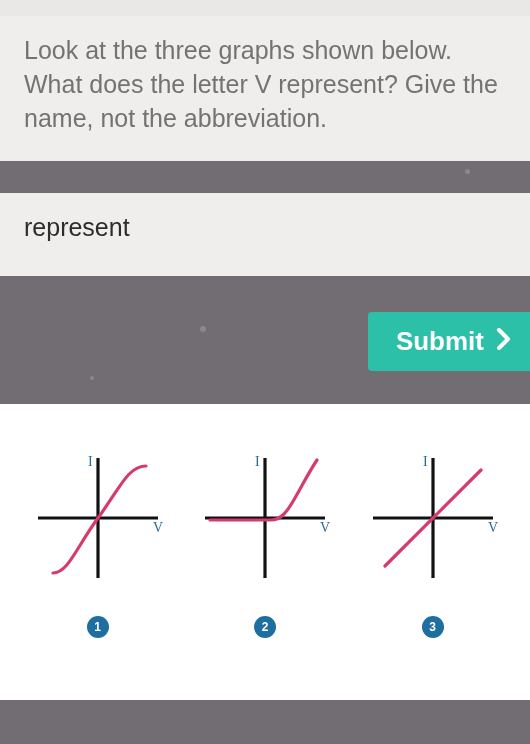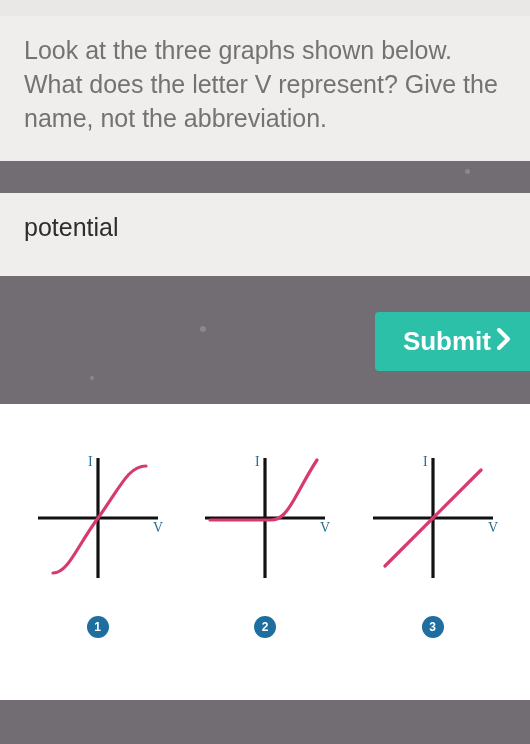--- a/index.html
+++ b/index.html
@@ -72,7 +72,7 @@
 </div>
 
 <div class="answer-panel">
-  <span>potential</span>
+  <span>represent</span>
 </div>
 
 <div class="submit-row">

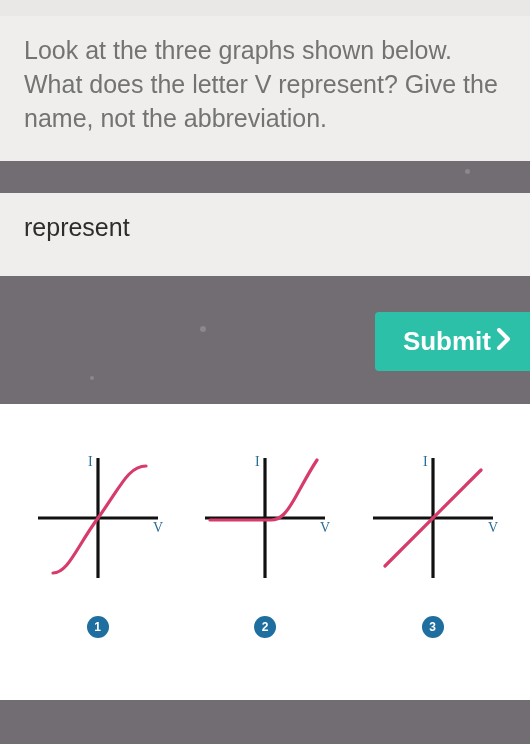--- a/index.html
+++ b/index.html
@@ -32,7 +32,7 @@
     font-size:26px;font-weight:600;
     padding:14px 18px 14px 28px;
     border:none;border-radius:4px 0 0 4px;
-    display:flex;align-items:center;gap:5px;
+    display:flex;align-items:center;gap:12px;
     cursor:pointer;
   }
   .chev{display:inline-block}

